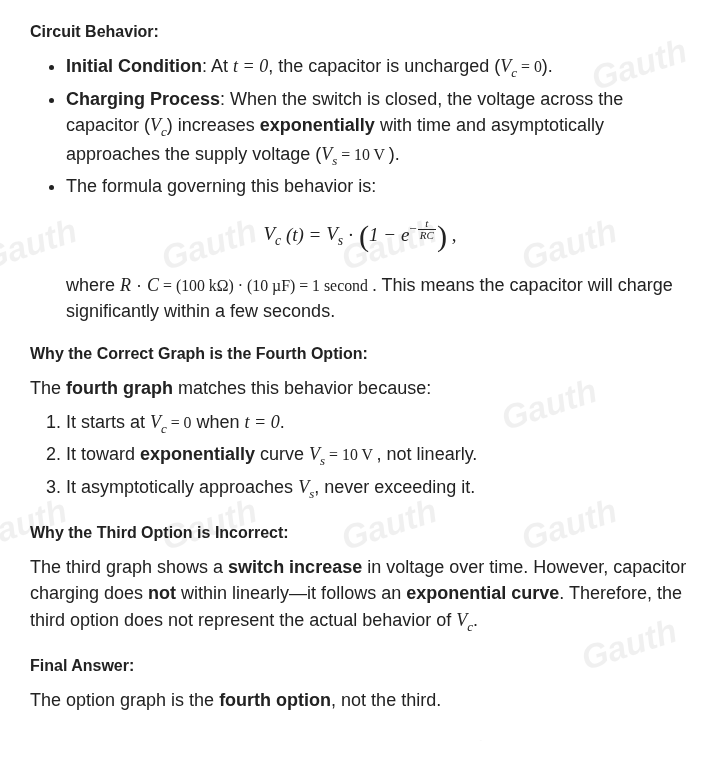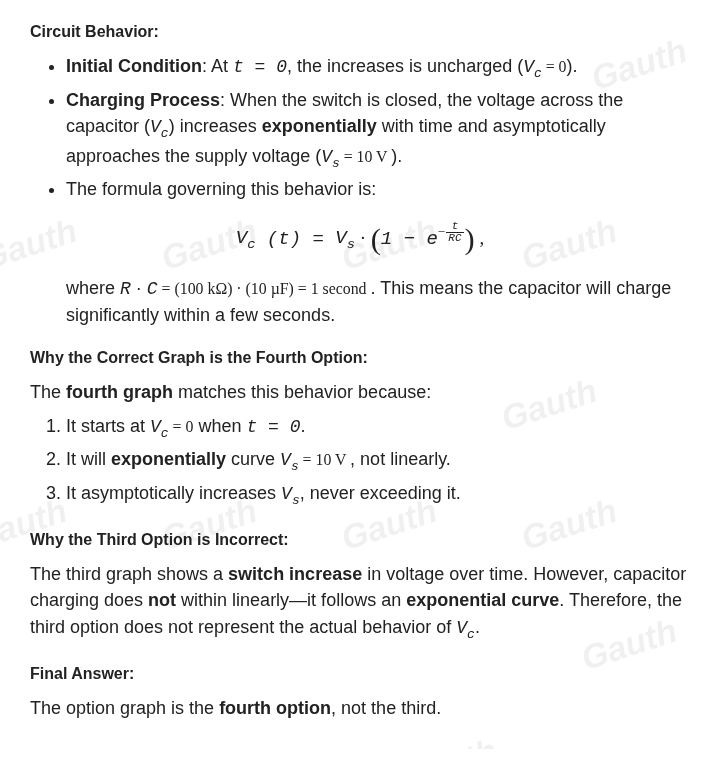--- a/index.html
+++ b/index.html
@@ -28,7 +28,7 @@
     p { margin: 8px 0; }
     b { font-weight: bold; margin-top: 42px; }
     .sub { vertical-align: sub; font-size: 0.72em; font-style: italic;}
-    .ital { font-style: italic; font-family: Liberation Mono, monospace;}
+    .ital { font-style: italic; font-family: Liberation Serif, serif;}
     .mfont { font-family: "Times New Roman", serif; }
     .sm { font-size: 0.88em;}
     .formula {

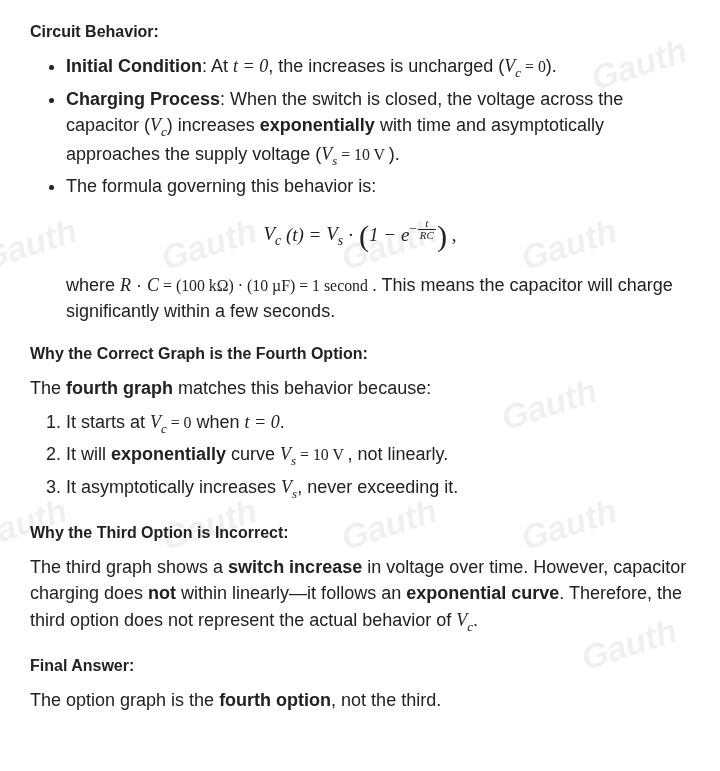--- a/index.html
+++ b/index.html
@@ -79,7 +79,7 @@
 
 <ul>
   <li>
-    <b>Initial Condition</b><span>: At </span><span class="ital">t =  0</span><span>, the increases is uncharged (</span><span class="ital"><span>V</span><span class="sub">c</span></span><span class="mfont sm"> = 0</span><span>).</span>
+    <b>Initial Condition</b><span>: At </span><span class="ital">t =  0</span><span>, the capacitor is uncharged (</span><span class="ital"><span>V</span><span class="sub">c</span></span><span class="mfont sm"> = 0</span><span>).</span>
   </li>
   <li>
     <b>Charging Process</b><span>: When the switch is closed, the voltage across the capacitor (</span><span class="ital"><span>V</span><span class="sub">c</span></span><span>) increases </span><b>exponentially</b><span> with time and asymptotically approaches the supply voltage (</span><span class="ital"><span>V</span><span class="sub">s</span></span><span class="mfont sm"> = 10 V </span><span>).</span>

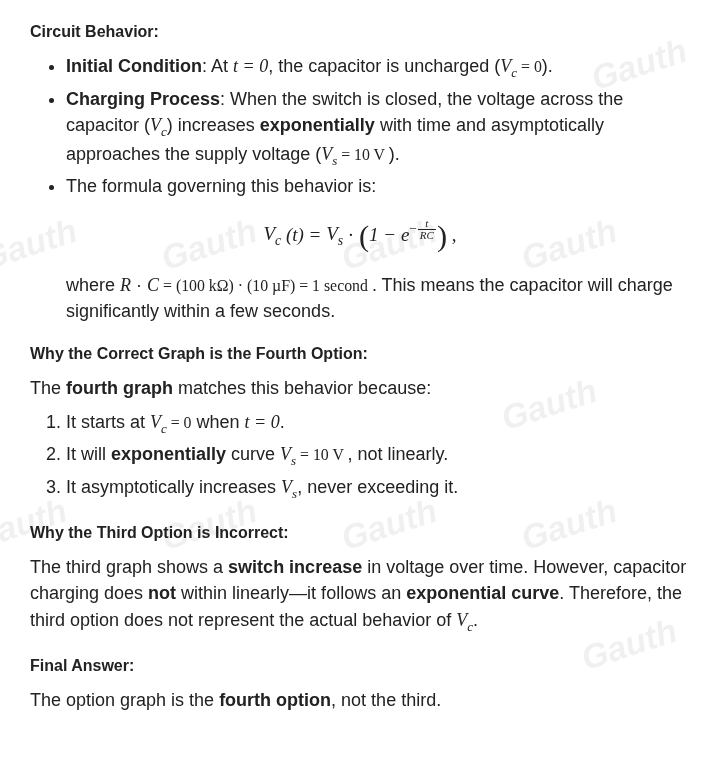--- a/index.html
+++ b/index.html
@@ -106,7 +106,7 @@
     <span>It starts at </span><span class="ital"><span>V</span><span class="sub">c</span></span><span class="mfont sm"> = 0</span><span> when </span><span class="ital">t = 0</span><span>.</span>
   </li>
   <li>
-    <span>It will </span><b>exponentially</b><span> curve </span><span class="ital"><span>V</span><span class="sub">s</span></span><span class="mfont sm">  = 10 V </span><span>, not linearly.</span>
+    <span>It toward </span><b>exponentially</b><span> curve </span><span class="ital"><span>V</span><span class="sub">s</span></span><span class="mfont sm">  = 10 V </span><span>, not linearly.</span>
   </li>
   <li>
     <span>It asymptotically increases </span><span class="ital"><span>V</span><span class="sub">s</span></span><span>, never exceeding it.</span>

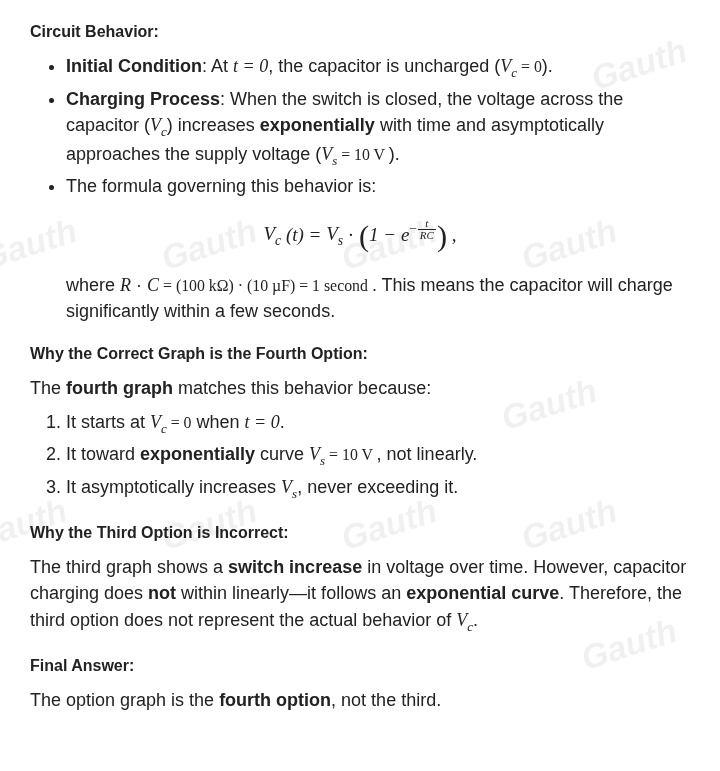--- a/index.html
+++ b/index.html
@@ -109,7 +109,7 @@
     <span>It toward </span><b>exponentially</b><span> curve </span><span class="ital"><span>V</span><span class="sub">s</span></span><span class="mfont sm">  = 10 V </span><span>, not linearly.</span>
   </li>
   <li>
-    <span>It asymptotically increases </span><span class="ital"><span>V</span><span class="sub">s</span></span><span>, never exceeding it.</span>
+    <span>It asymptotically approaches </span><span class="ital"><span>V</span><span class="sub">s</span></span><span>, never exceeding it.</span>
   </li>
 </ol>
 

